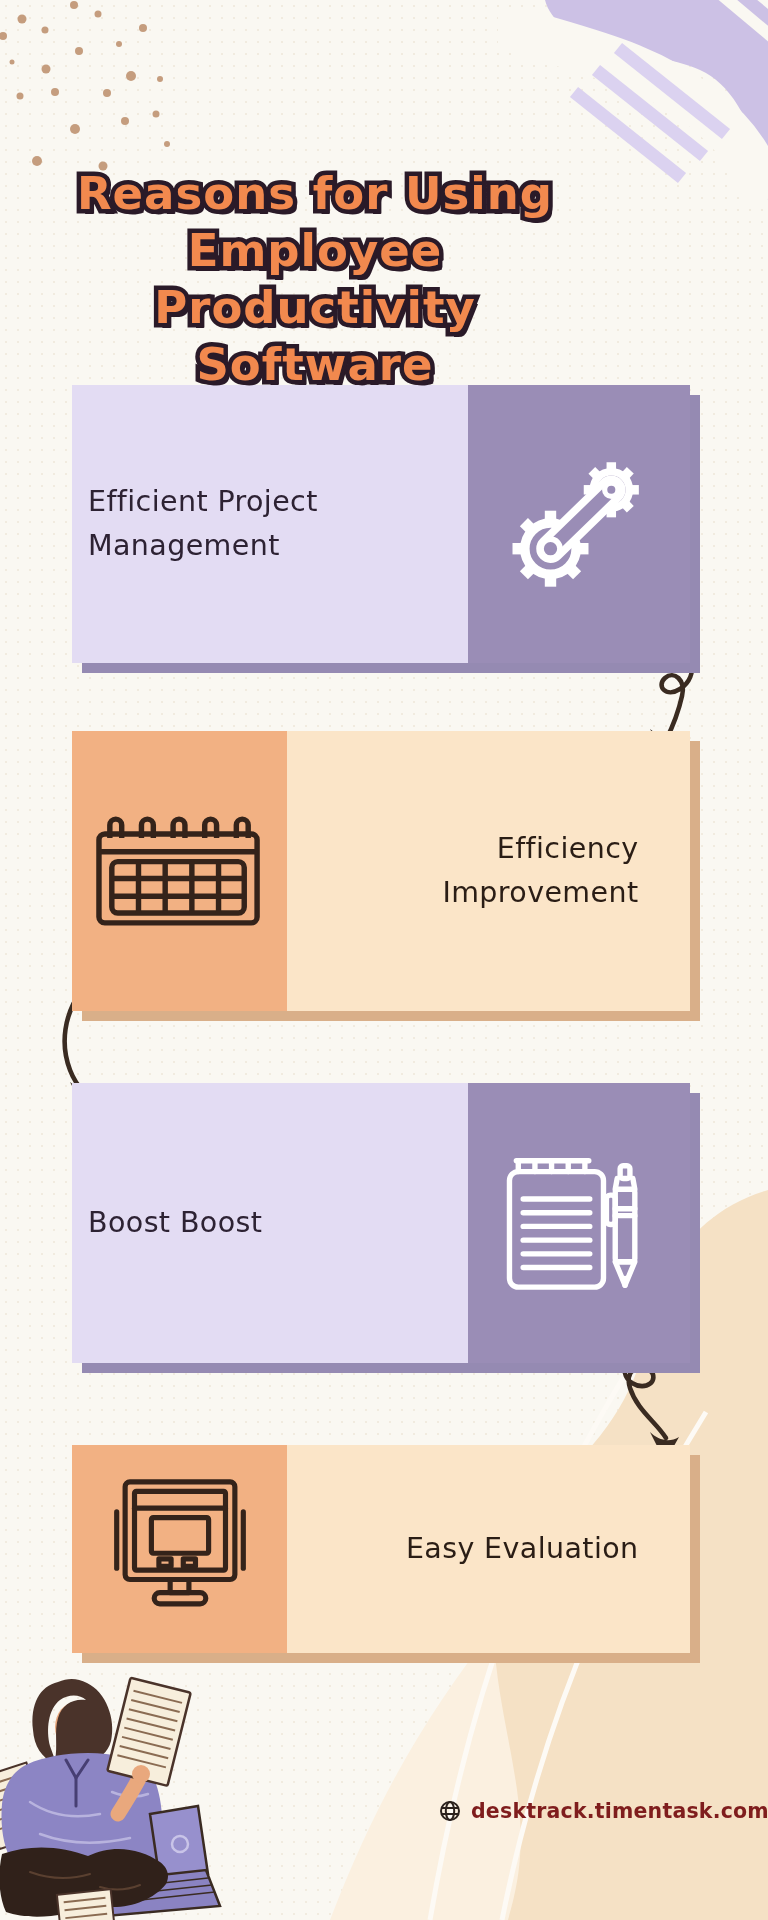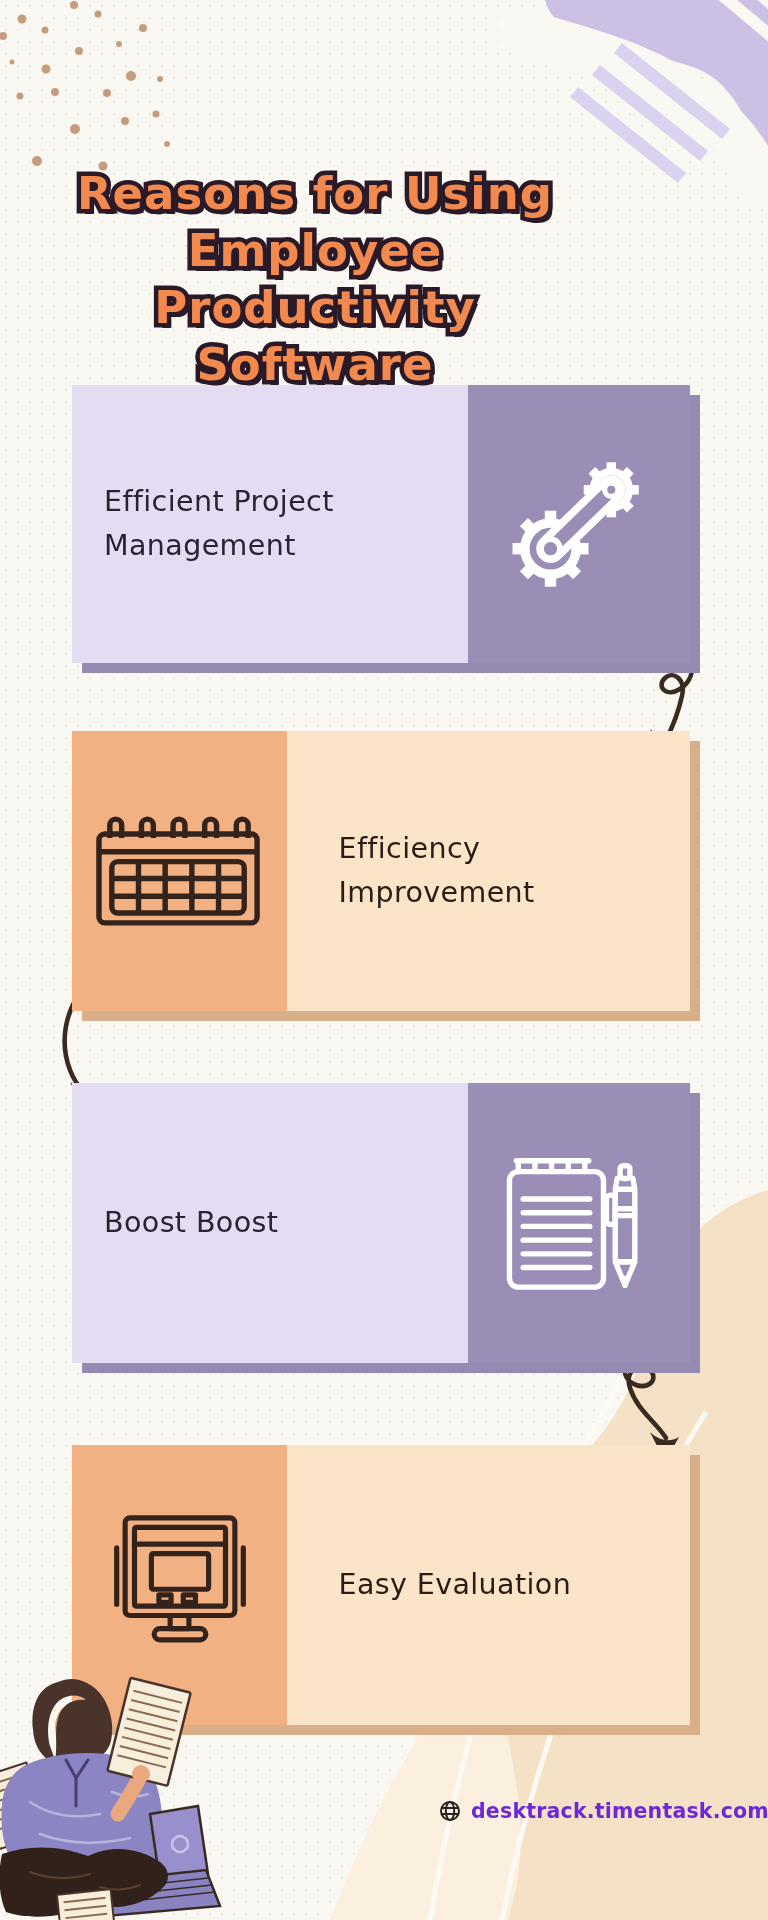--- a/index.html
+++ b/index.html
@@ -39,7 +39,7 @@
   .label{
     font-size:28.5px;line-height:44px;letter-spacing:.4px;font-weight:normal;
   }
-  .card.purple .label{color:#2D2233;padding-left:32px;width:280px;}
+  .card.purple .label{color:#2D2233;padding-left:16px;width:280px;}
   .card.orange .label{color:#2A1D15;text-align:left;width:300px;}
   
   .footer{

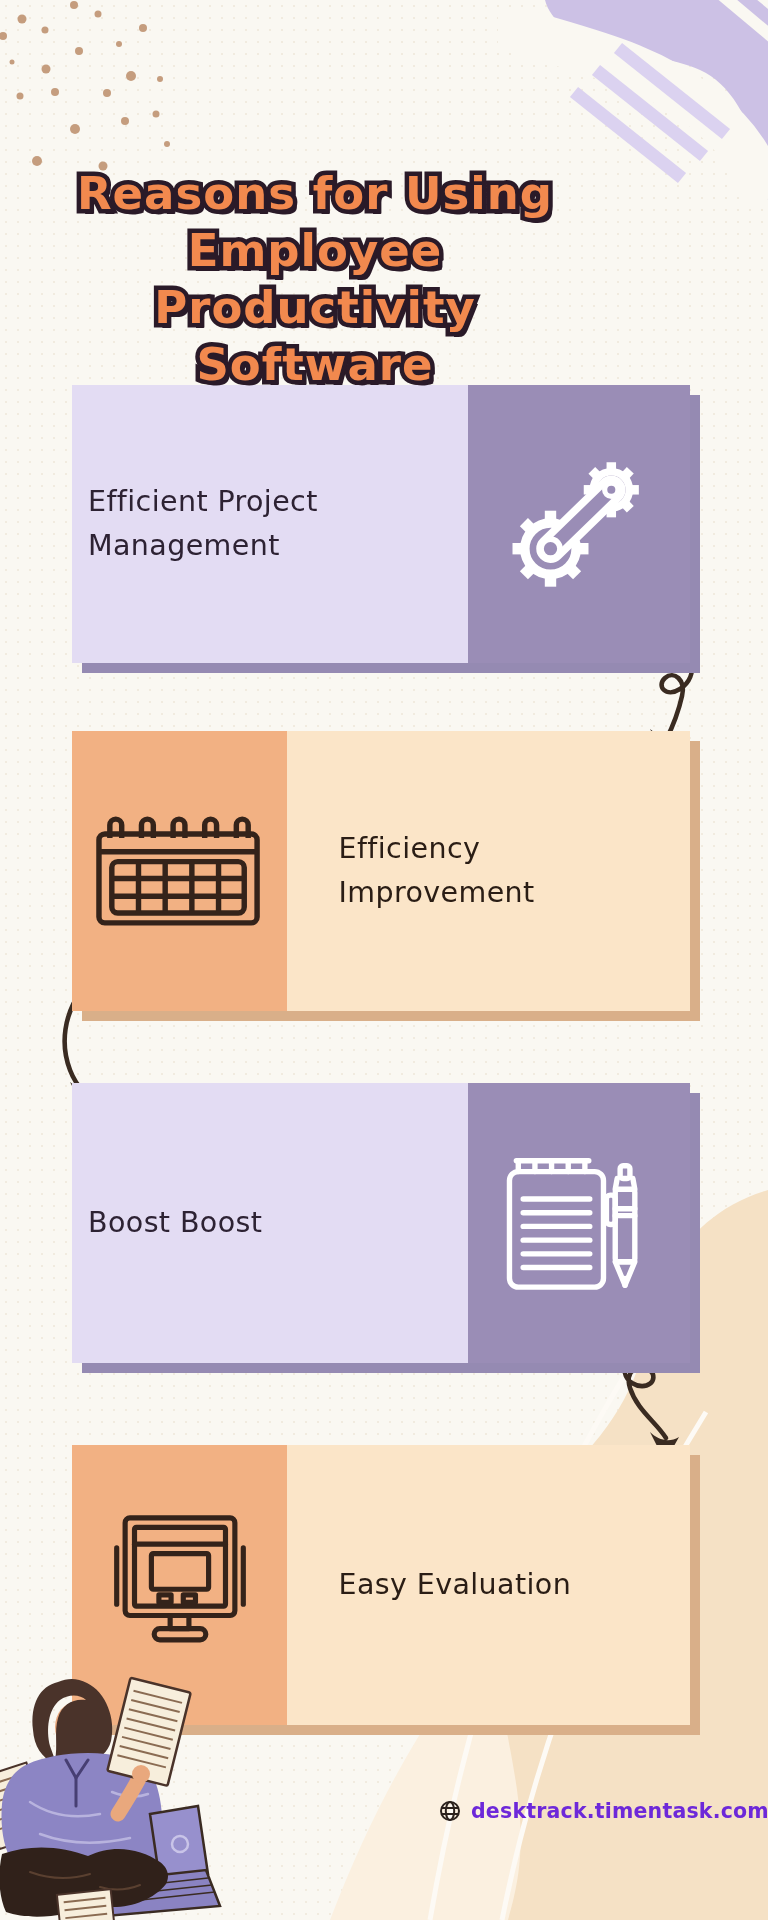--- a/index.html
+++ b/index.html
@@ -40,7 +40,7 @@
     font-size:28.5px;line-height:44px;letter-spacing:.4px;font-weight:normal;
   }
   .card.purple .label{color:#2D2233;padding-left:16px;width:280px;}
-  .card.orange .label{color:#2A1D15;text-align:left;width:300px;}
+  .card.orange .label{color:#2A1D15;text-align:right;width:300px;}
   
   .footer{
     position:absolute;left:438px;top:1799px;z-index:4;

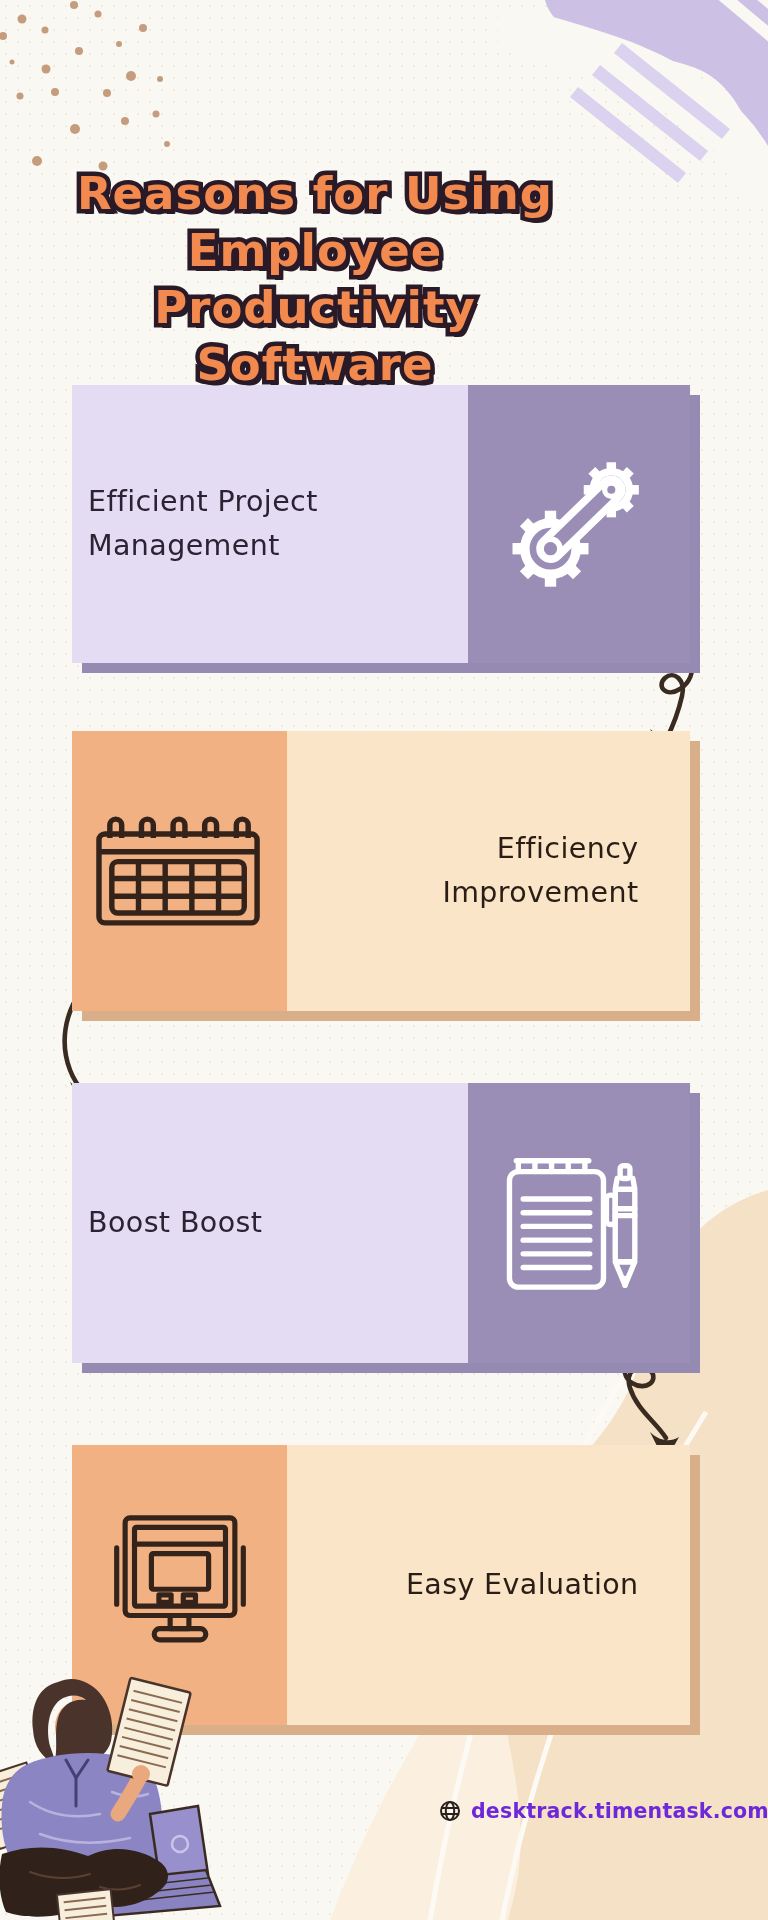--- a/index.html
+++ b/index.html
@@ -232,7 +232,7 @@
     <path d="M44,94 C52,102 63,105 73,99 L59,124 Z" fill="#3A2B21"></path>
   </svg>
 
-  <div class="card orange" style="top:1445px;height:280px;text-decoration:underline;">
+  <div class="card orange" style="top:1445px;height:208px;text-decoration:underline;">
     <div class="shadow"></div>
     <div class="face">
       <div class="sec dark">

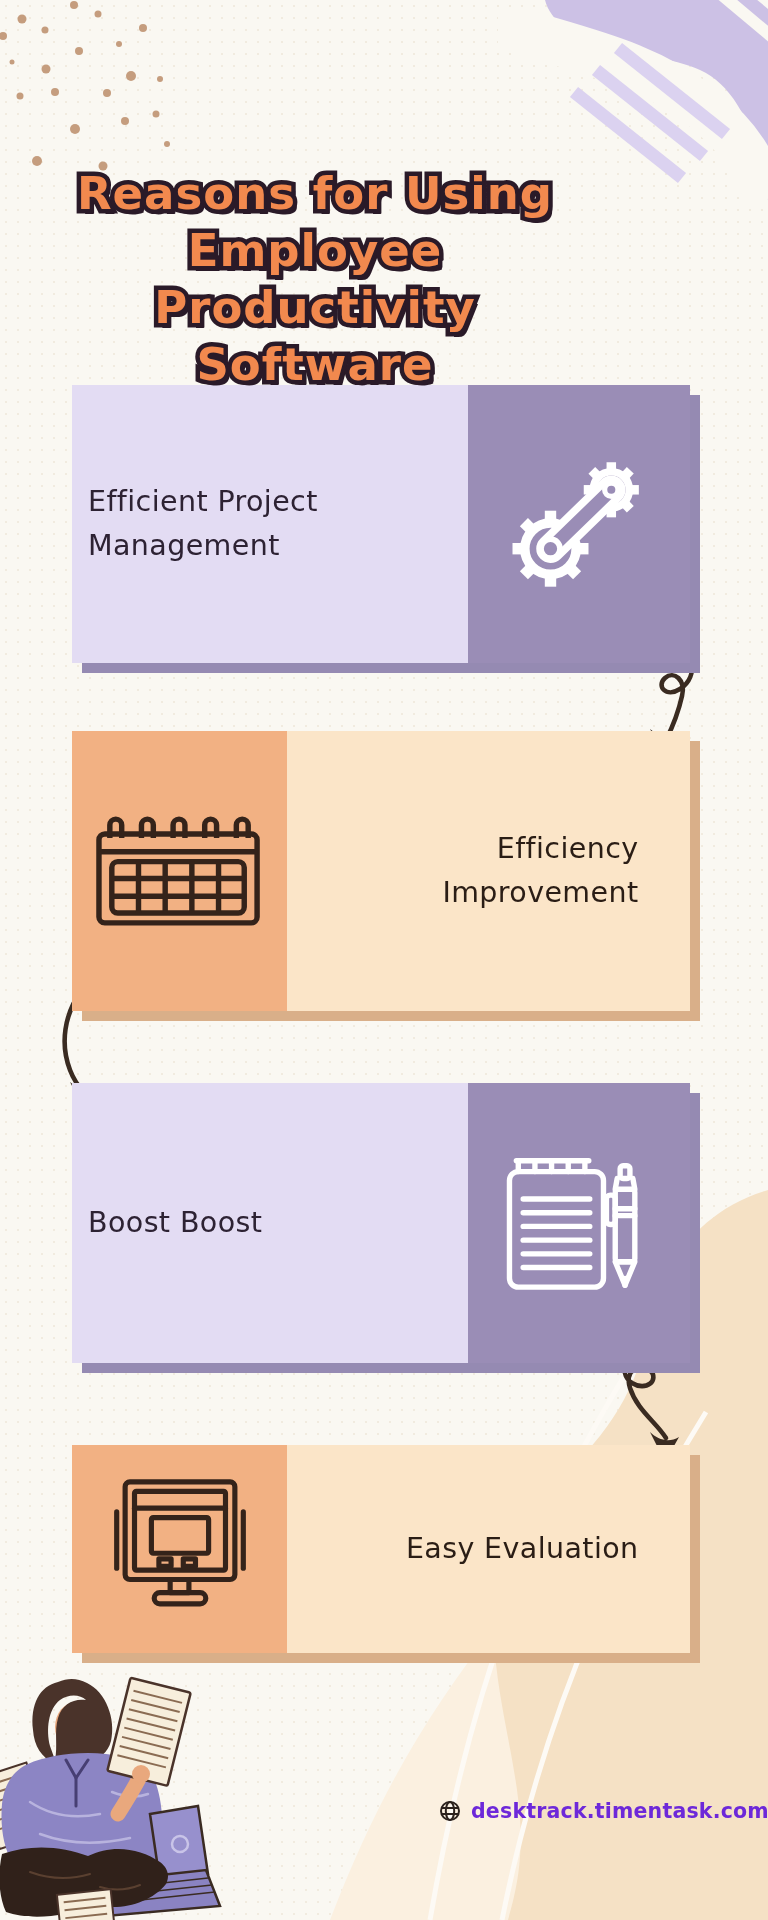--- a/index.html
+++ b/index.html
@@ -47,7 +47,7 @@
     display:flex;align-items:center;gap:9px;
   }
   .footer .site{
-    font-size:20.5px;font-weight:bold;color:#6d28d9;letter-spacing:.2px;
+    font-size:20.5px;font-weight:bold;color:#7f1d1d;letter-spacing:.2px;
   }
 </style>
 </head>

